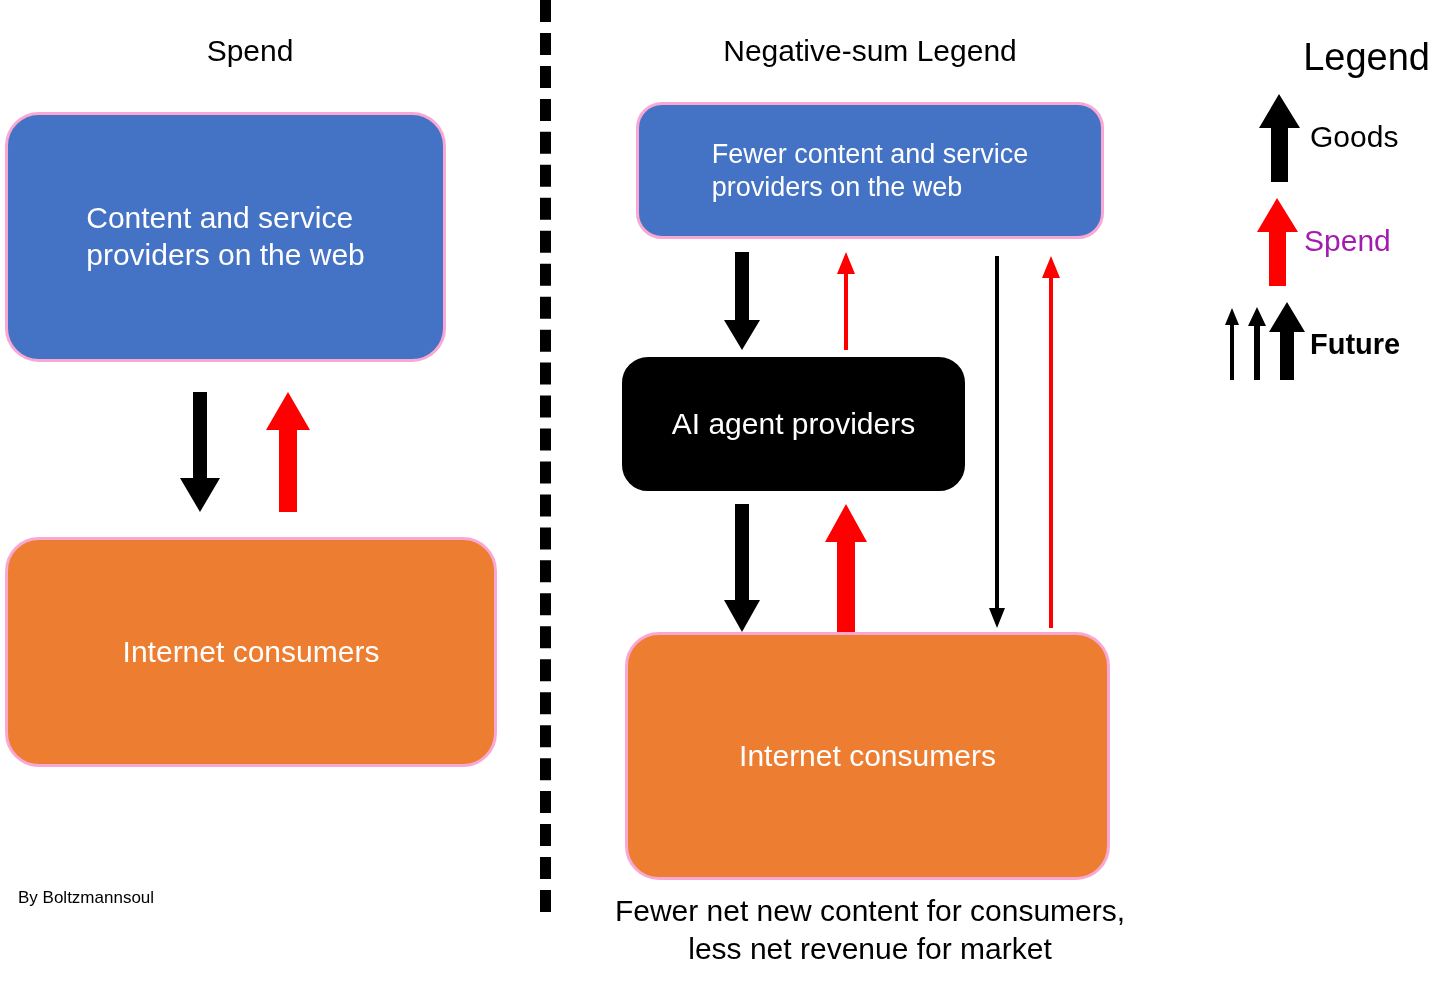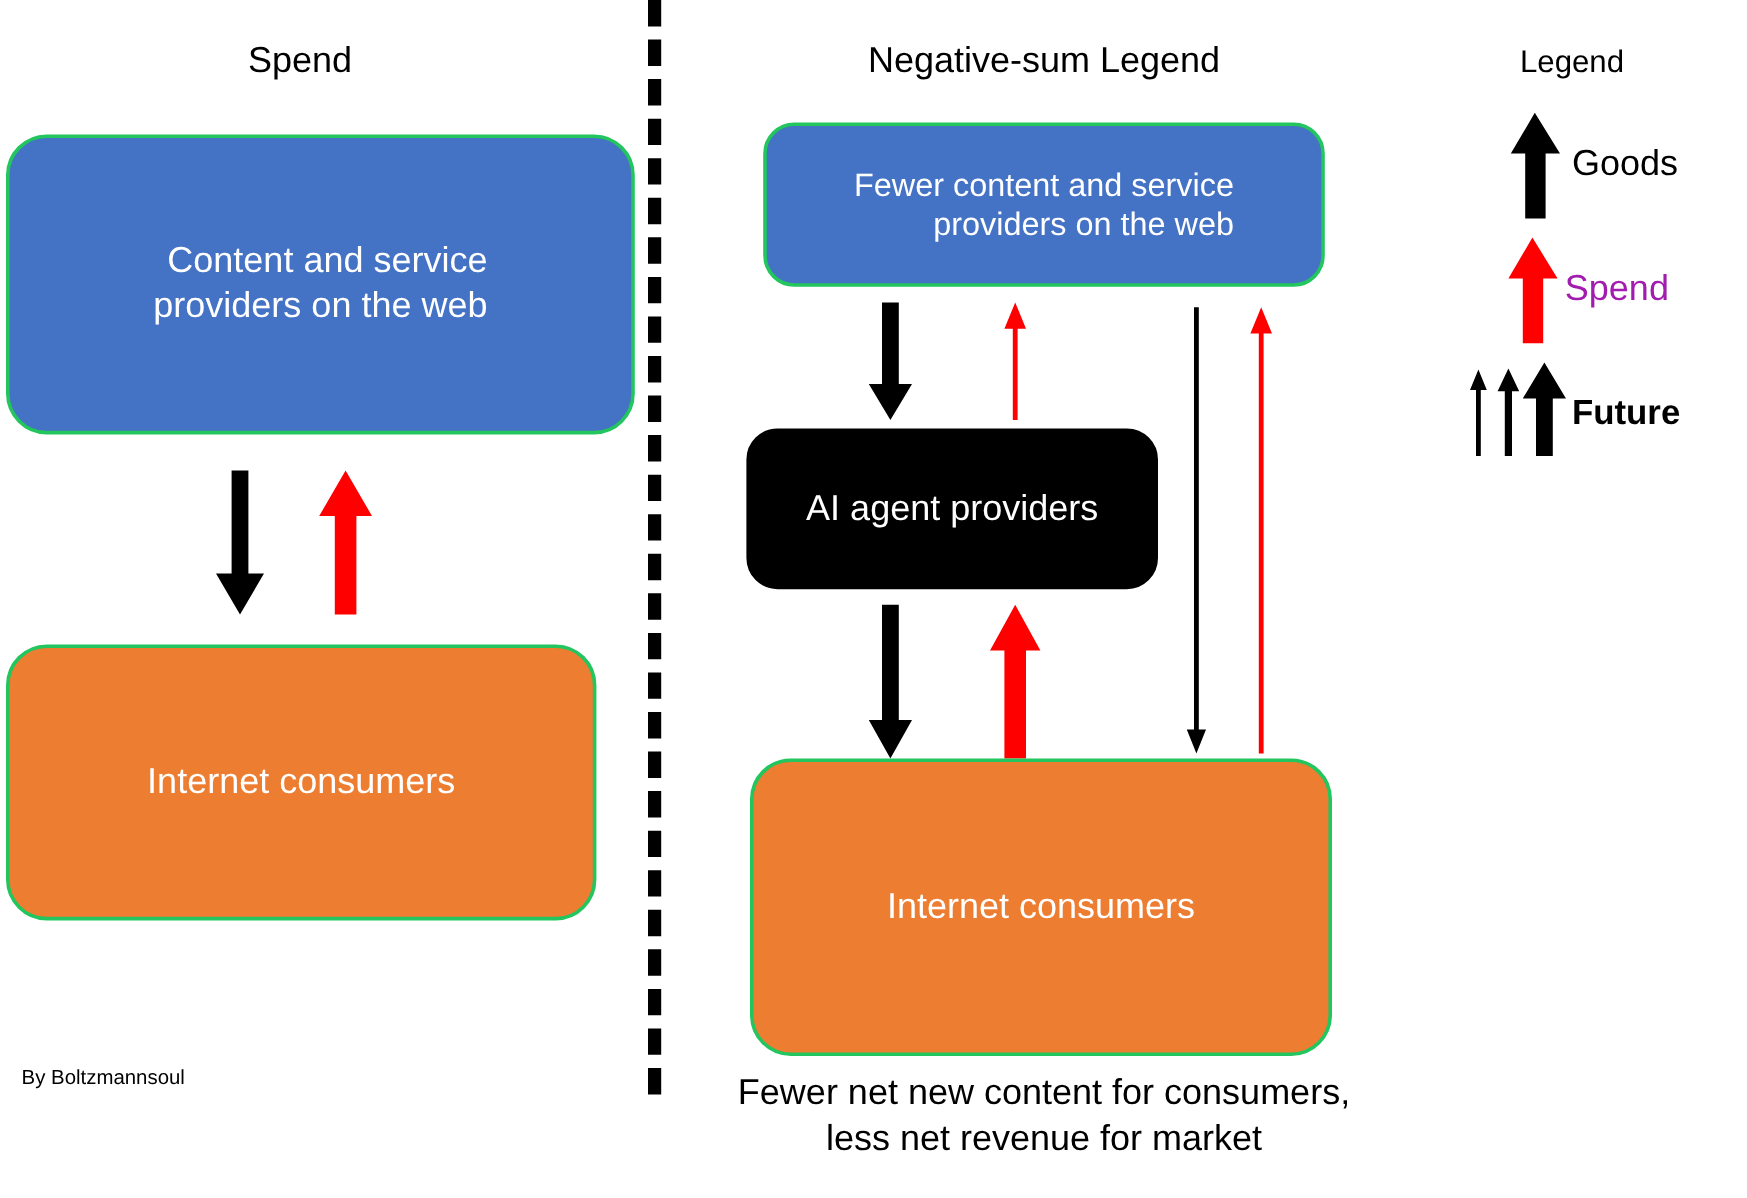--- a/index.html
+++ b/index.html
@@ -67,9 +67,9 @@
 
   
   .legend-title {
-    font-size: 26px;
-    color: #000000;
-    text-align: center;
+    font-size: 38px;
+    color: #000000;
+    text-align: right;
     white-space: nowrap;
   }
   .legend-label {

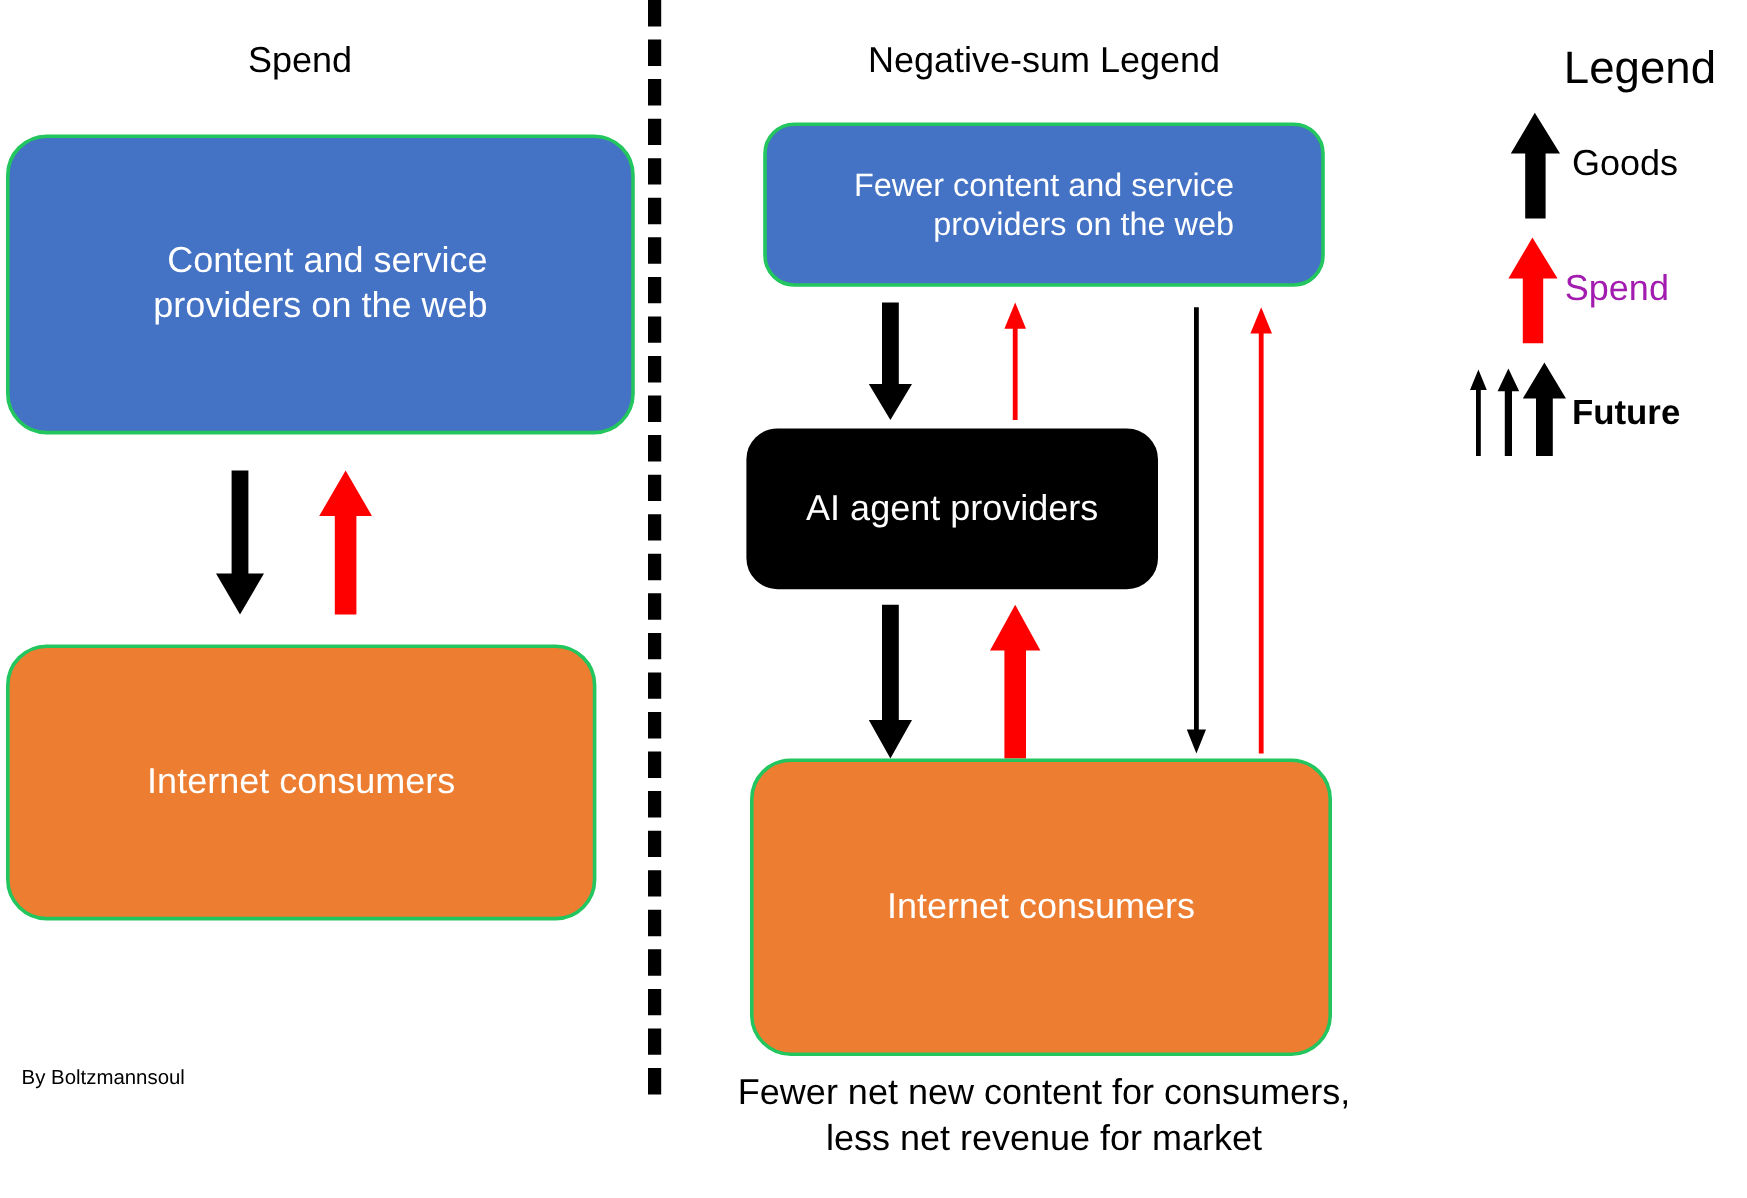--- a/index.html
+++ b/index.html
@@ -31,12 +31,12 @@
   
   .box {
     box-sizing: border-box;
-    border: 3px solid #22c55e;
+    border: 3px solid #f9a8d4;
     border-radius: 34px;
     display: flex;
     align-items: center;
     justify-content: center;
-    text-align: right;
+    text-align: left;
     color: #ffffff;
     line-height: 1.22;
   }

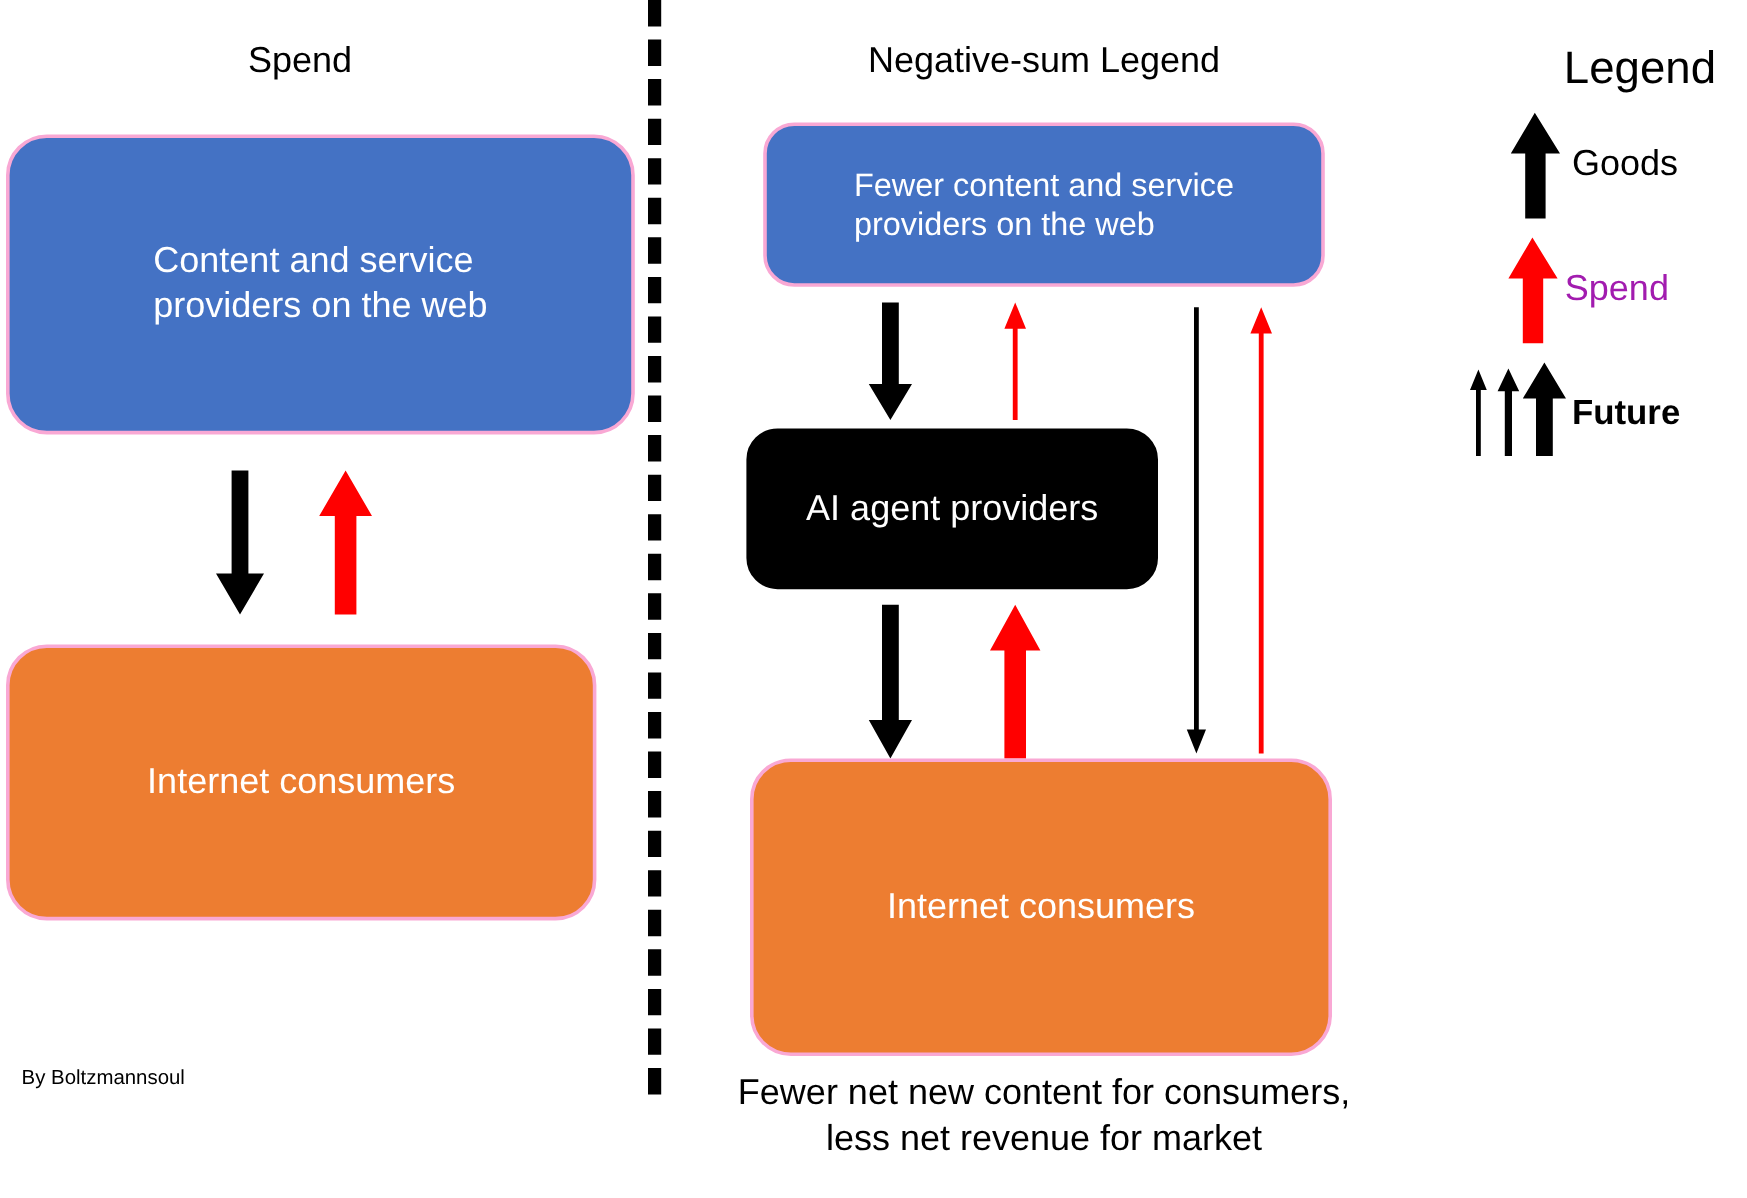--- a/index.html
+++ b/index.html
@@ -88,7 +88,7 @@
 
   <div class="abs panel-title" style="left:0; top:36px; width:500px;">Spend</div>
 
-  <div class="abs box box-blue" style="left:5px; top:112px; width:524px; height:250px; font-size:30px;">
+  <div class="abs box box-blue" style="left:5px; top:112px; width:441px; height:250px; font-size:30px;">
     <span class="box-label">
       <span>Content and service</span><br>
       <span>providers on the web</span>

